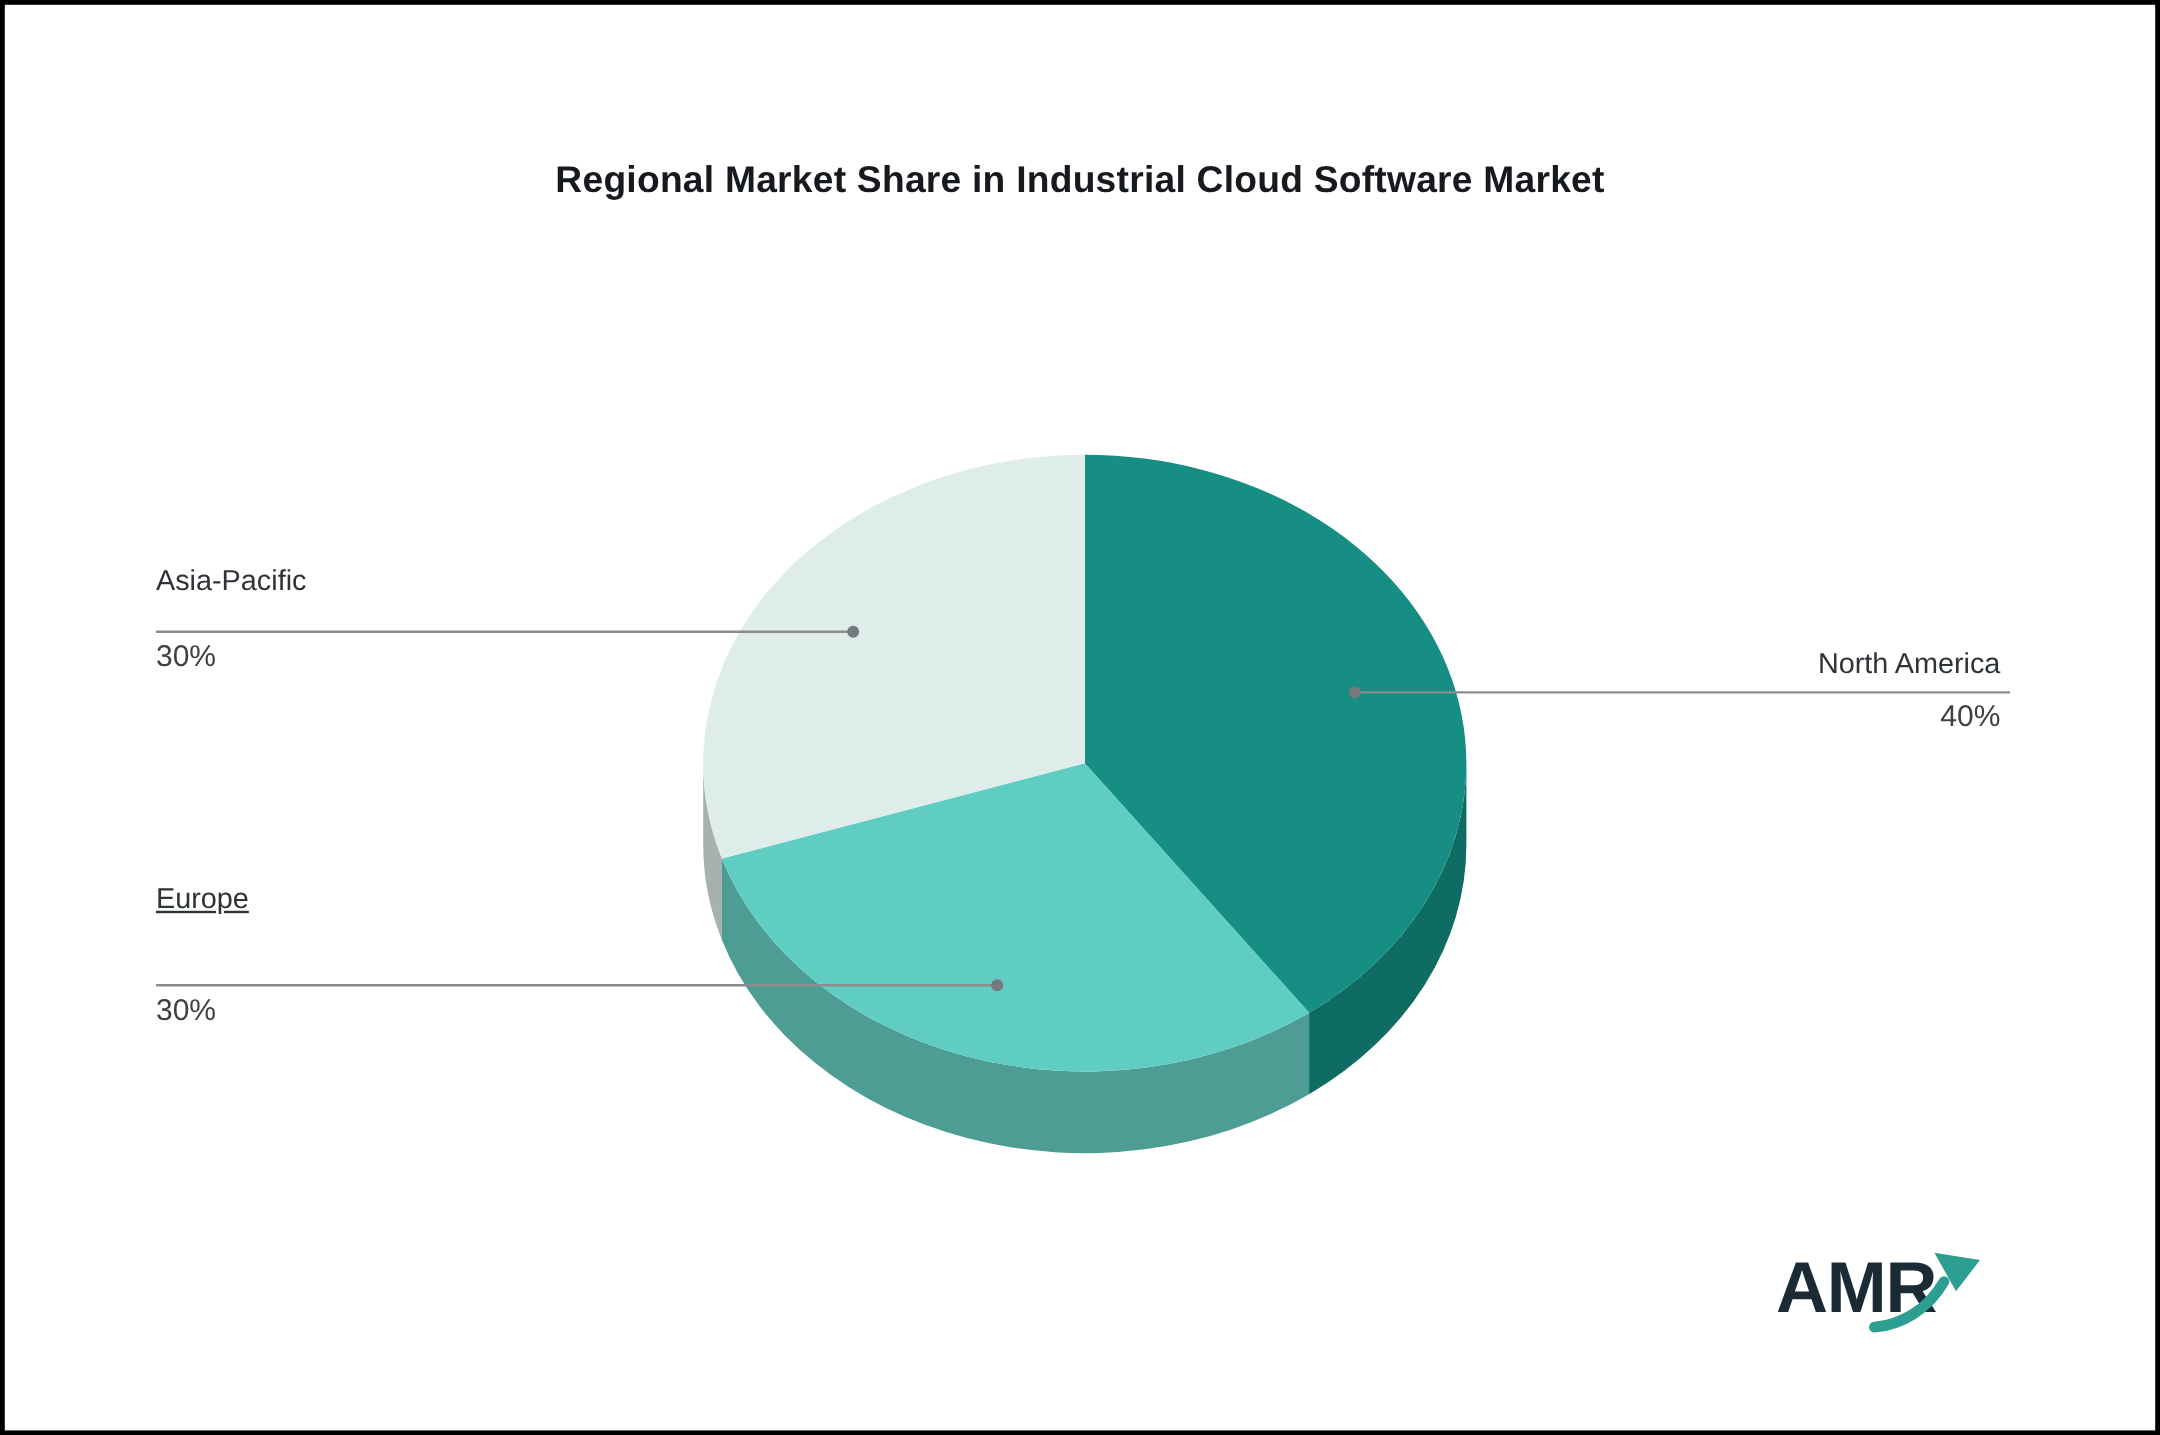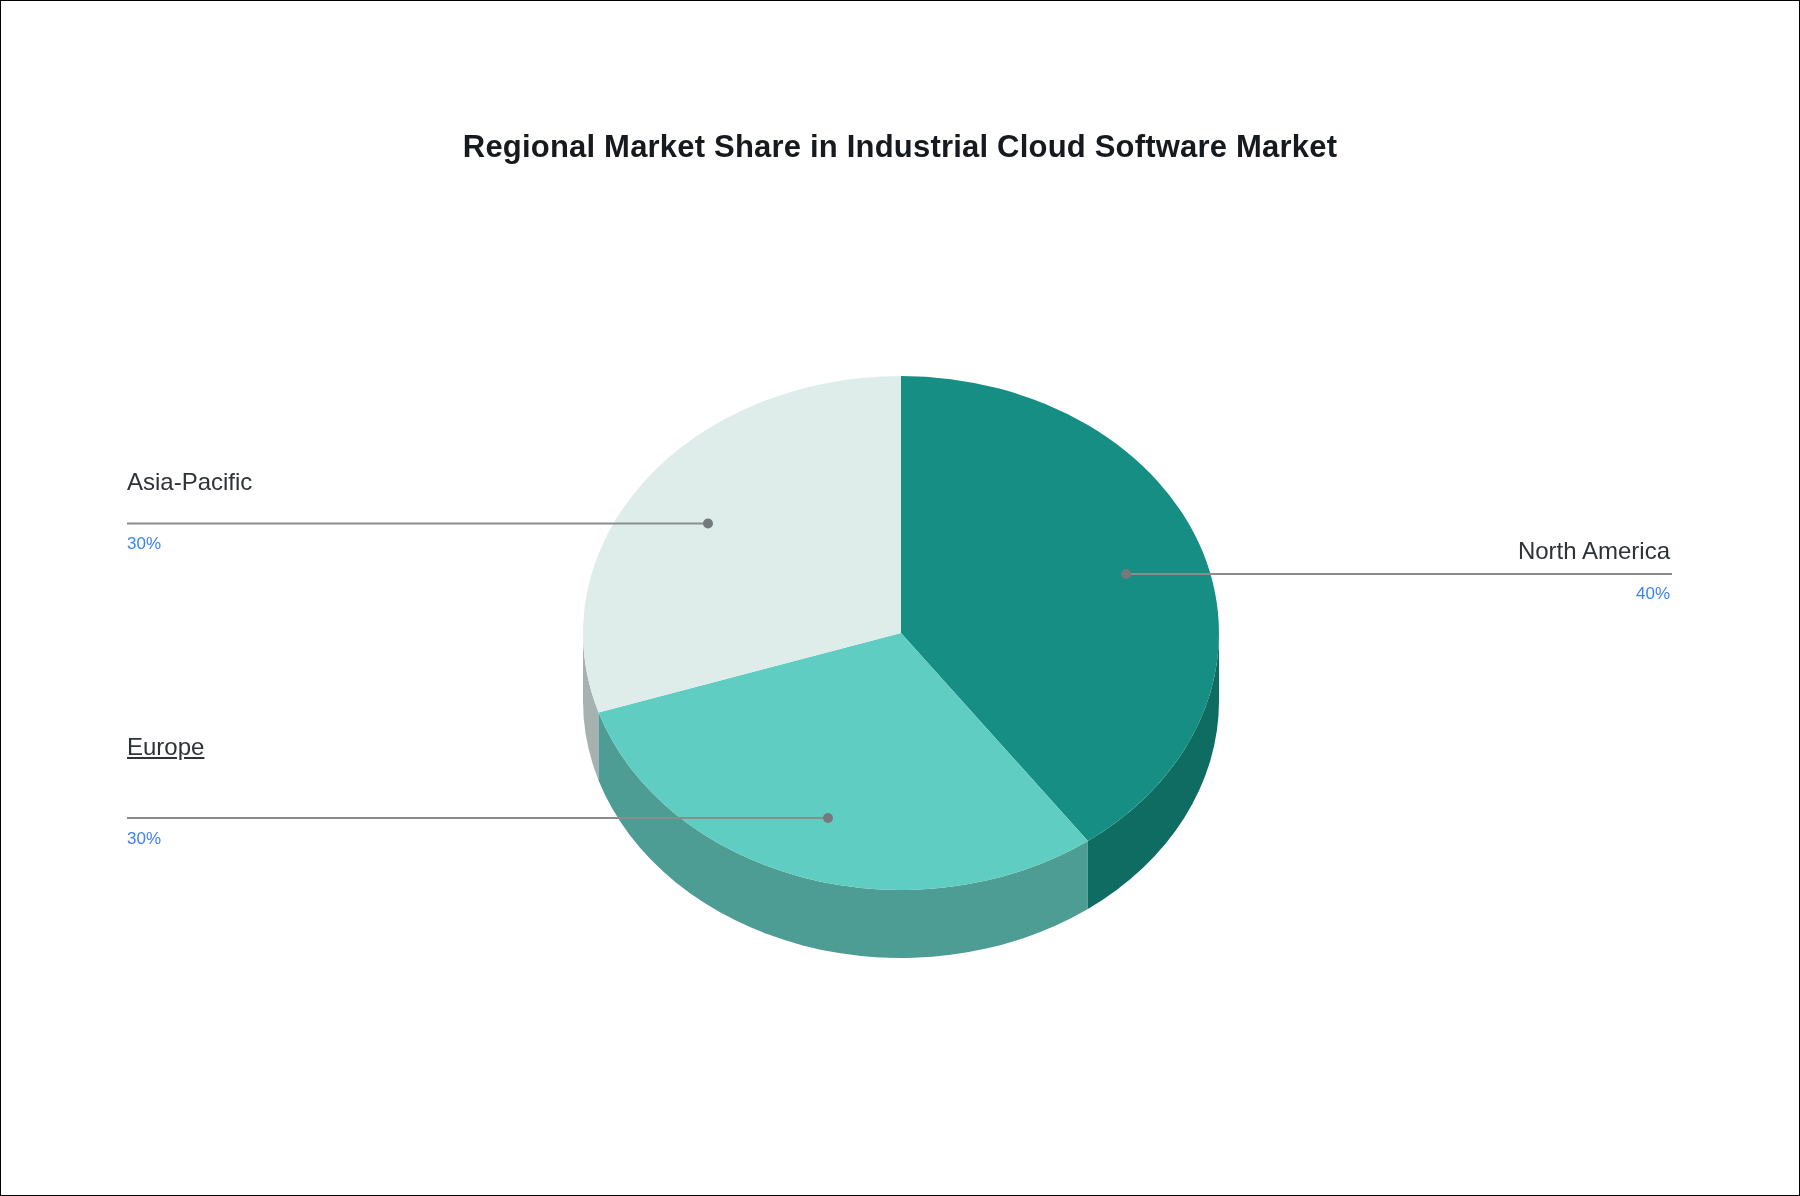--- a/index.html
+++ b/index.html
@@ -9,7 +9,7 @@
     width: 1800px;
     height: 1196px;
     background: #ffffff;
-    border: 1px solid #000000;
+    border: 4px solid #000000;
     font-family: "Liberation Sans", "DejaVu Sans", sans-serif;
     overflow: hidden;
   }

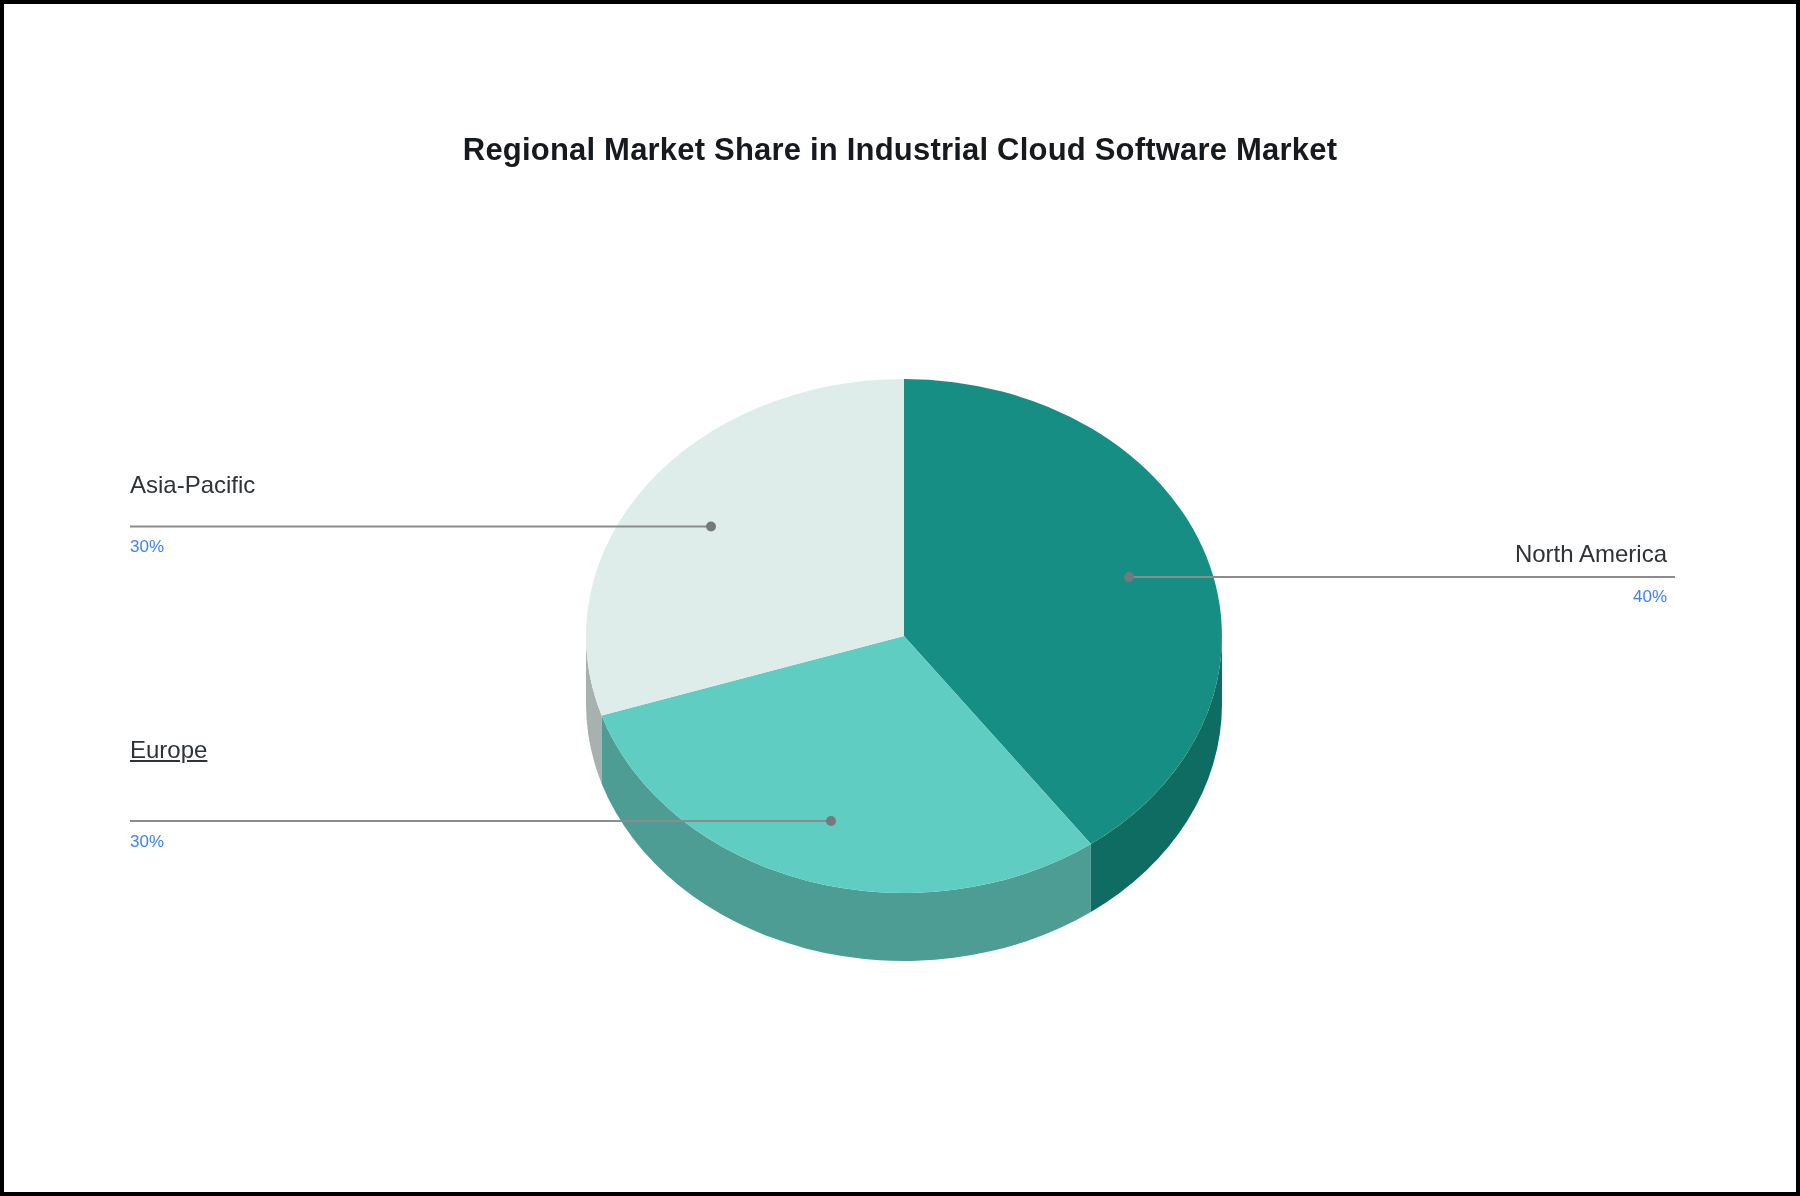--- a/index.html
+++ b/index.html
@@ -45,9 +45,9 @@
   }
   .callout-pct {
     position: absolute;
-    font-size: 17px;
+    font-size: 25px;
     line-height: 28px;
-    color: #3b82f6;
+    color: #404040;
     white-space: nowrap;
   }
   .align-right { text-align: left; }

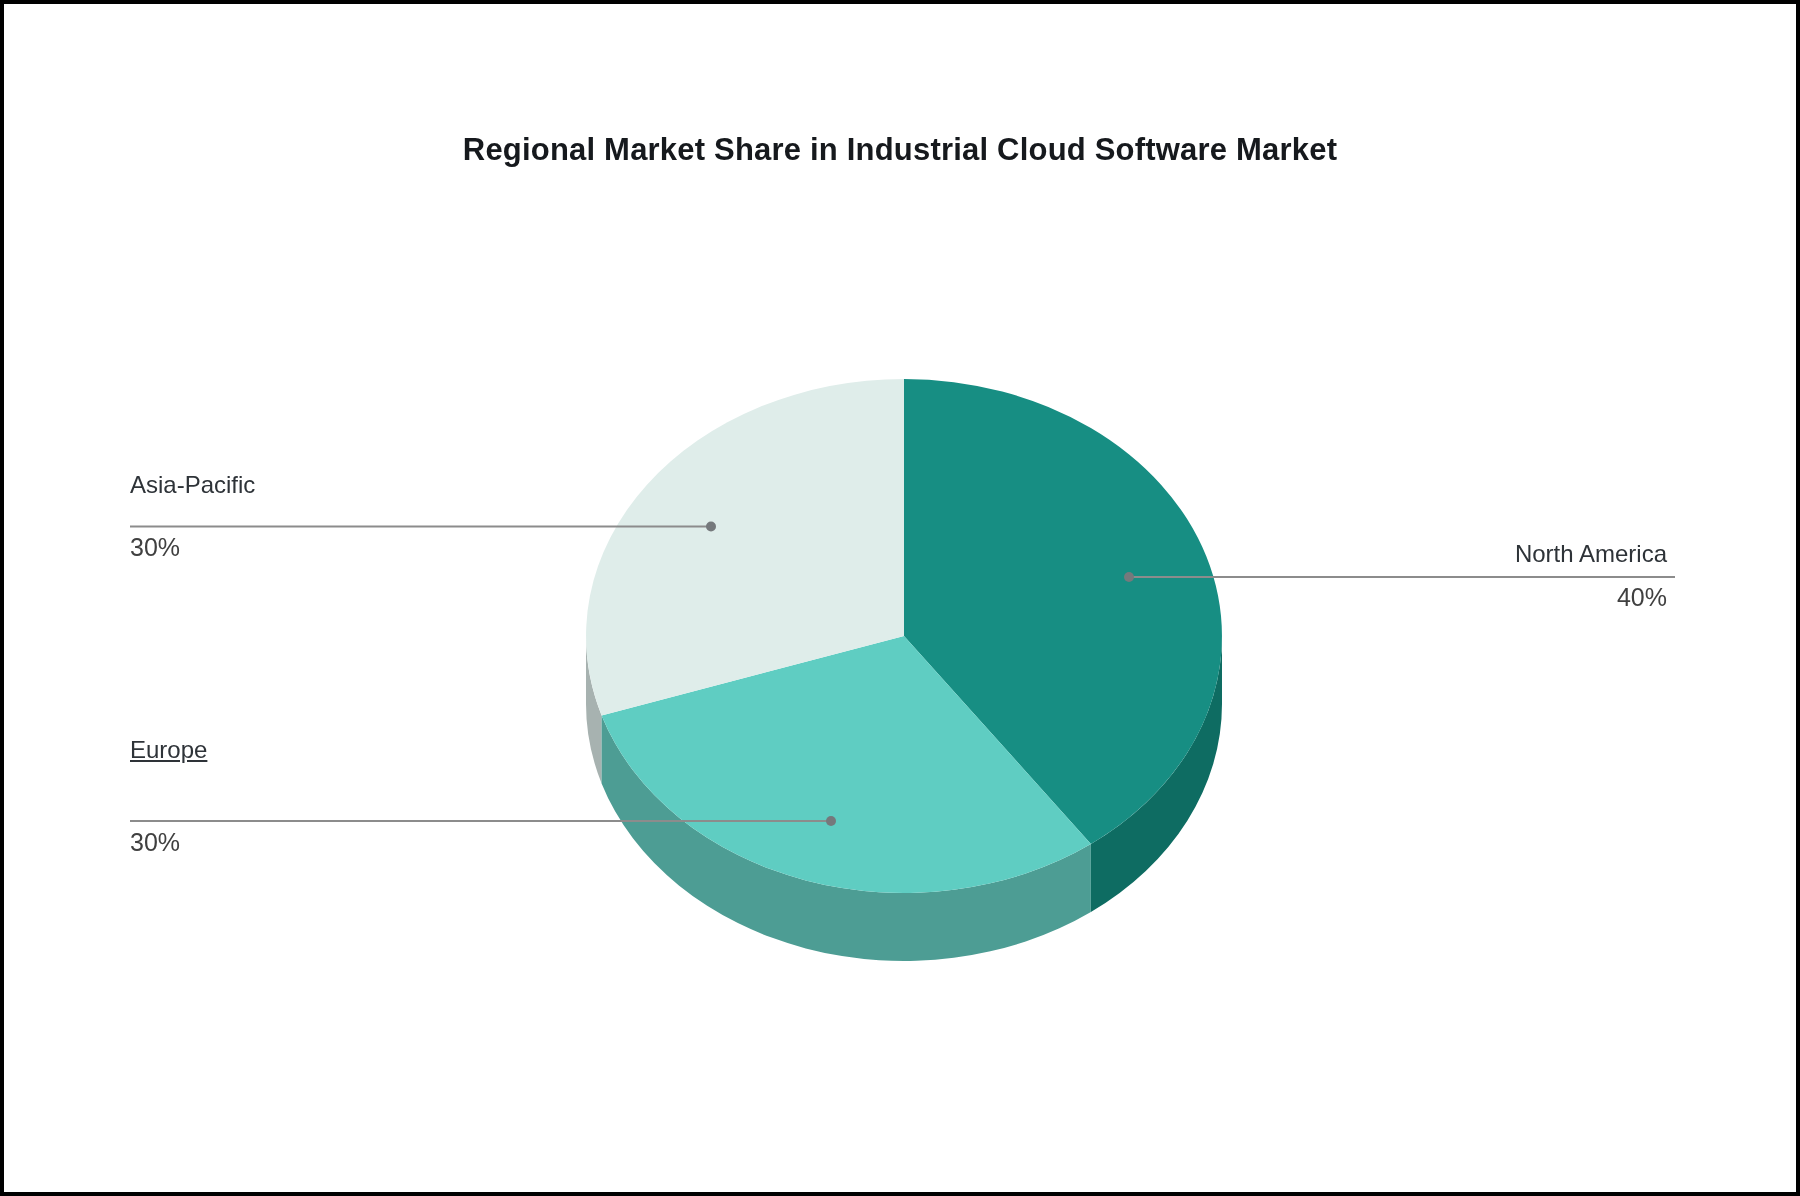--- a/index.html
+++ b/index.html
@@ -113,6 +113,13 @@
   <div class="callout-name align-right" style="right:129px; top:536px;">North America</div>
   <div class="callout-pct align-right" style="right:129px; top:579px;">40%</div>
 
+  <div class="logo">
+    <span class="logo-text">AMR</span>
+    <svg class="logo-arrow" width="105" height="80" viewBox="0 0 105 80">
+      <path d="M8,72 C30,70 52,58 66,34" stroke="#2d9e92" stroke-width="9" fill="none" stroke-linecap="round"></path>
+      <polygon points="58,10 96,16 76,42" fill="#2d9e92"></polygon>
+    </svg>
+  </div>
 
 </div>
 

